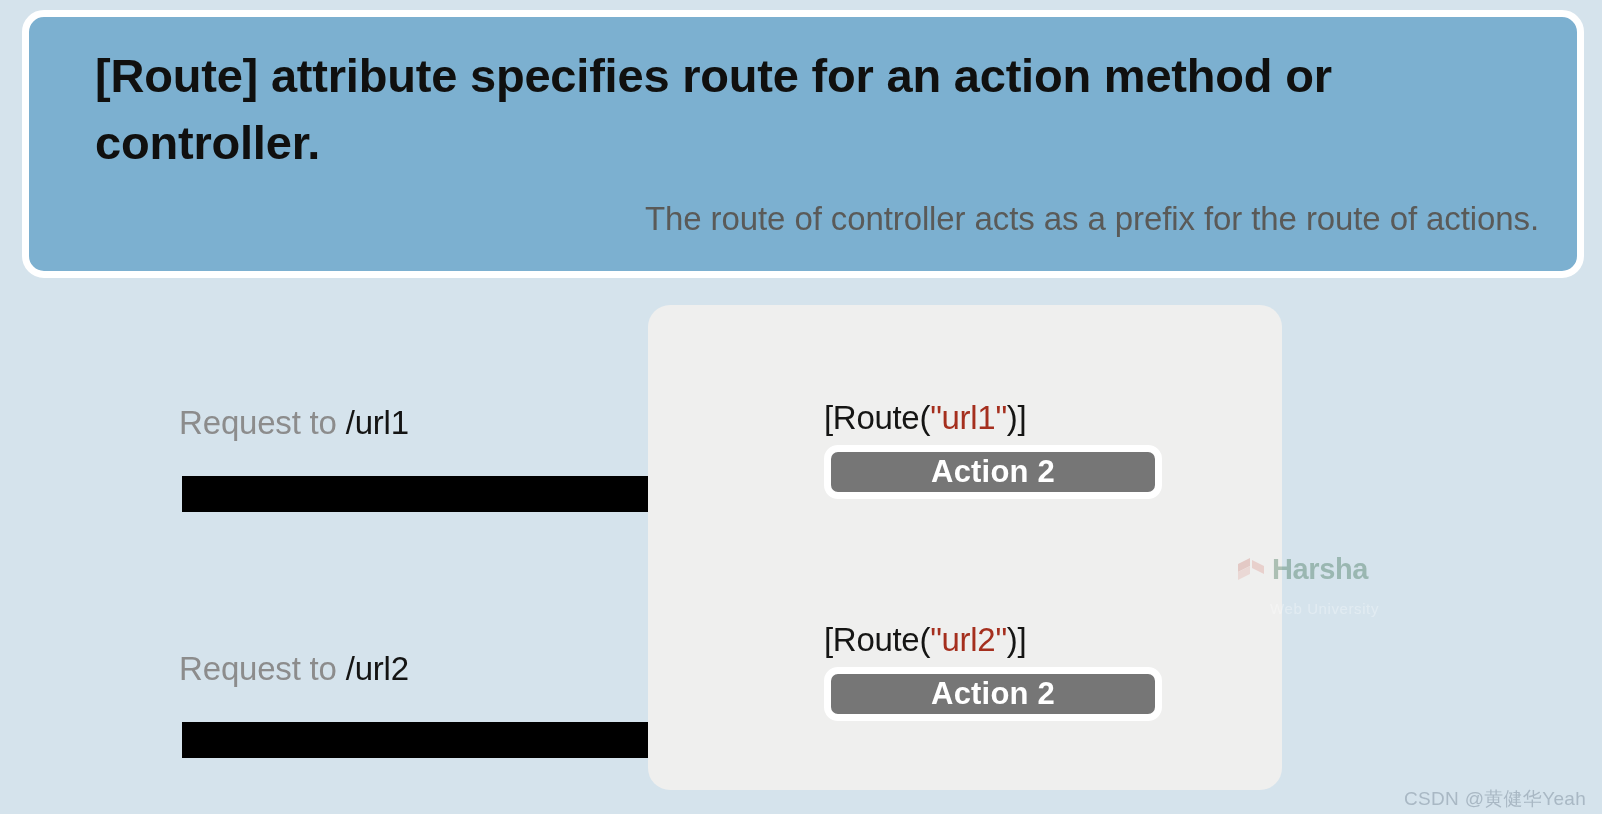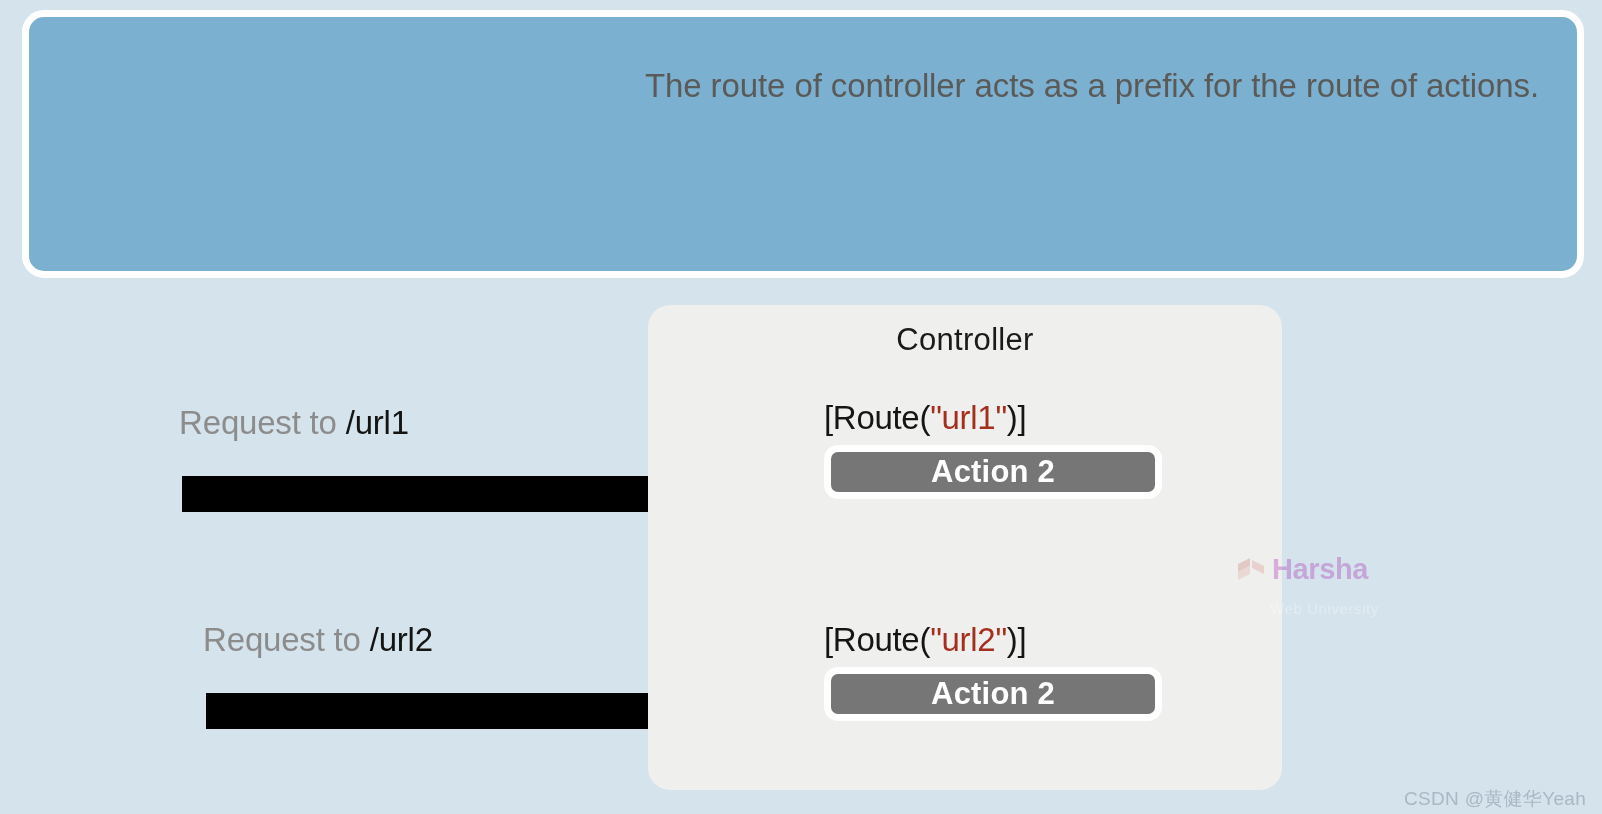--- a/index.html
+++ b/index.html
@@ -172,6 +172,7 @@
 <body>
 
 <div id="banner">
+  <div id="banner-title">[Route] attribute specifies route for an action method or controller.</div>
   <div id="banner-subtitle">The route of controller acts as a prefix for the route of actions.</div>
 </div>
 

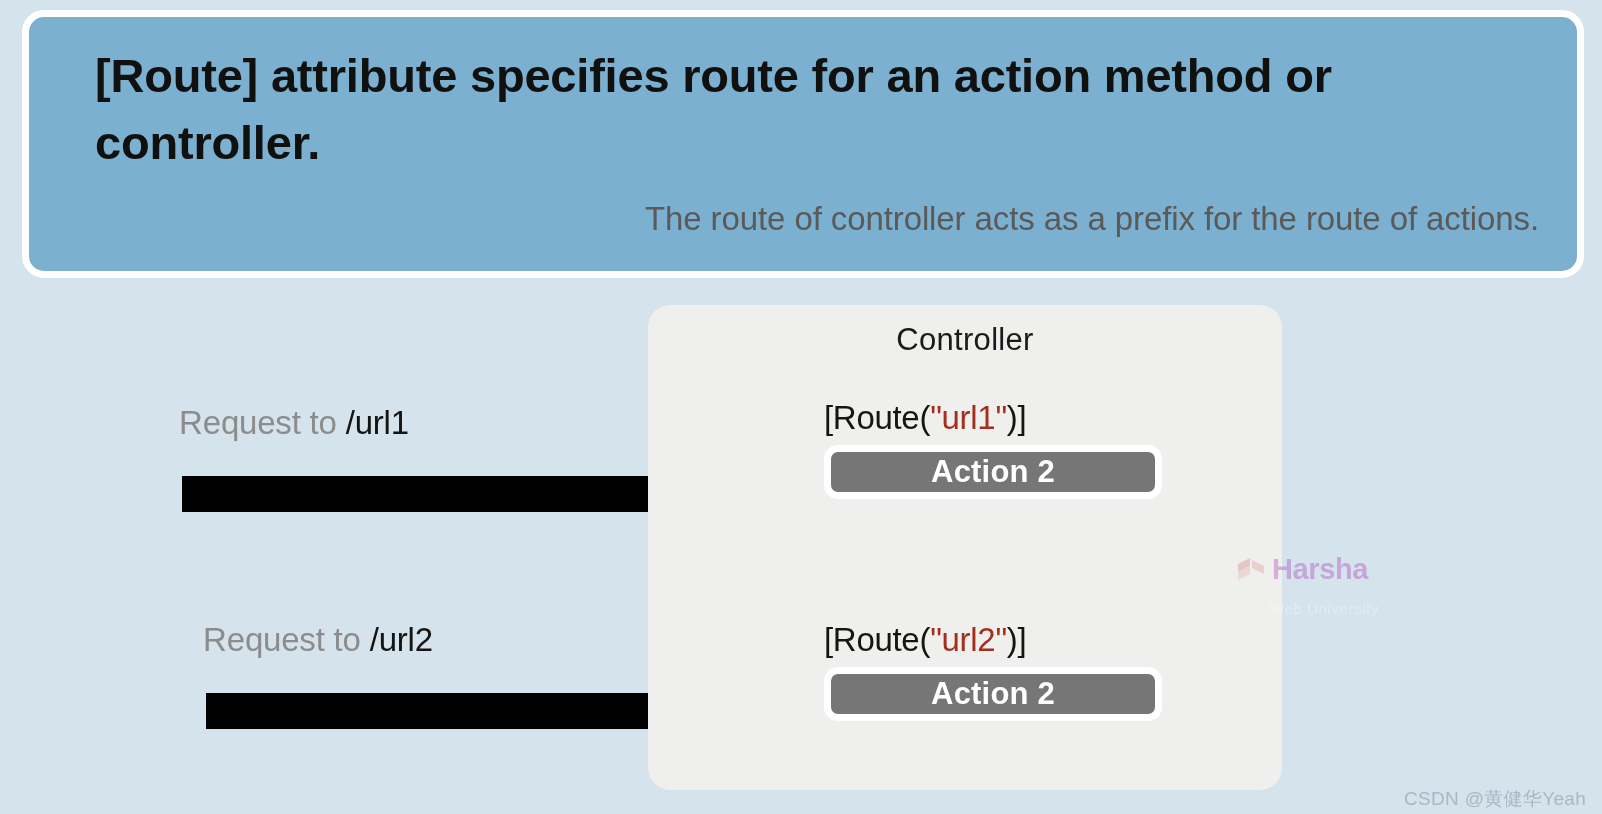--- a/index.html
+++ b/index.html
@@ -195,7 +195,6 @@
 </div>
 
 <div id="controller-panel">
-  <div id="controller-title">Controller</div>
 
   <div class="action-group" id="group-1">
     <div class="route-label"><span>[Route(</span><span class="route-arg">"</span><span class="route-arg">url1</span><span class="route-arg">"</span><span>)]</span></div>

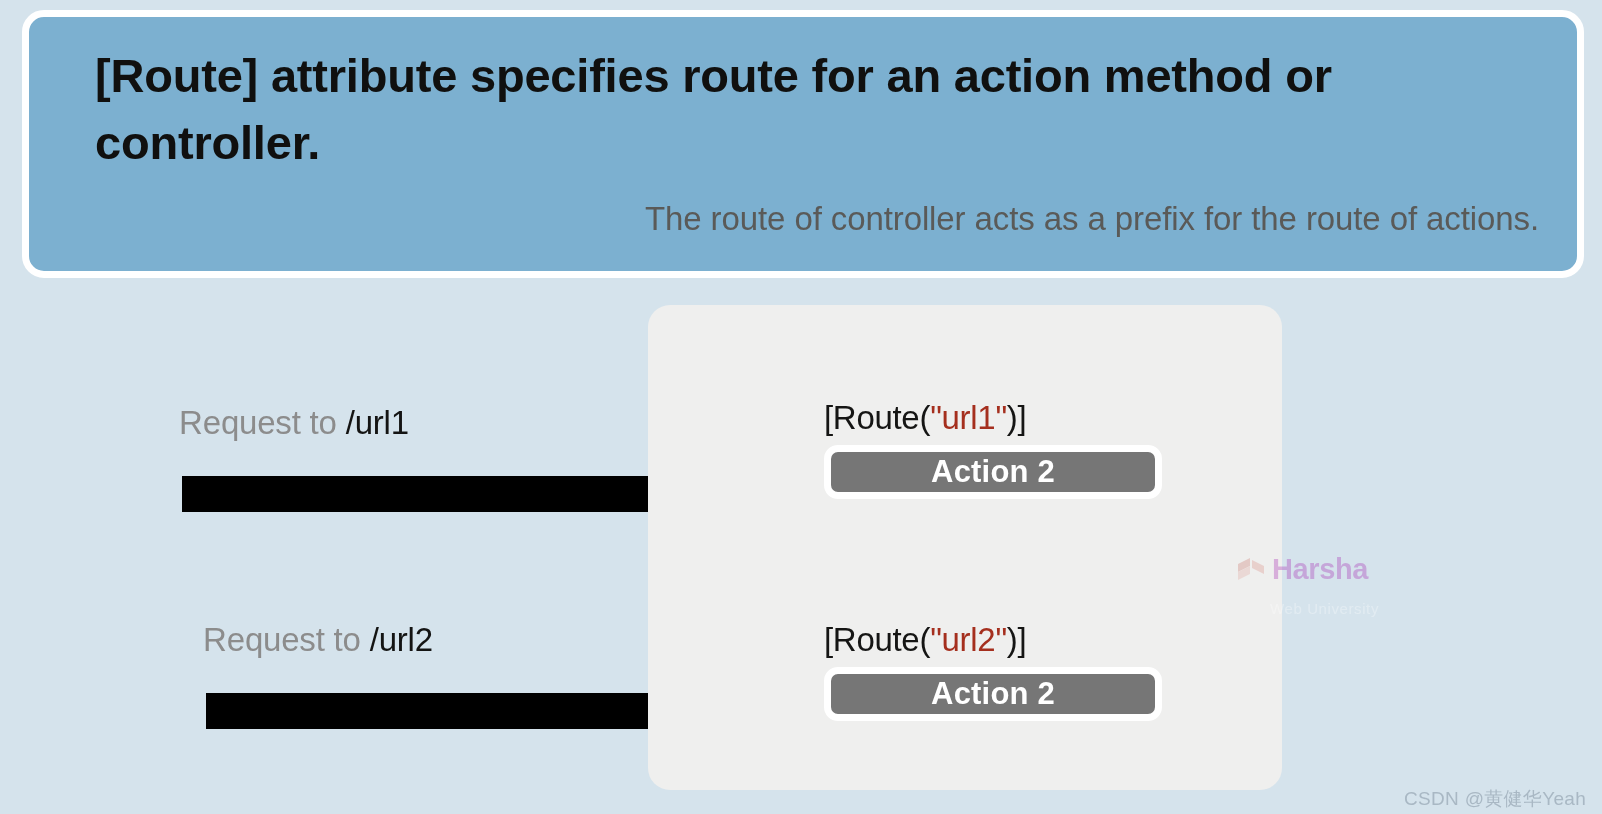--- a/index.html
+++ b/index.html
@@ -146,7 +146,7 @@
   #watermark-brand {
     font-size: 29px;
     font-weight: bold;
-    color: #a21caf;
+    color: #14532d;
     line-height: 1;
     letter-spacing: -0.4px;
   }

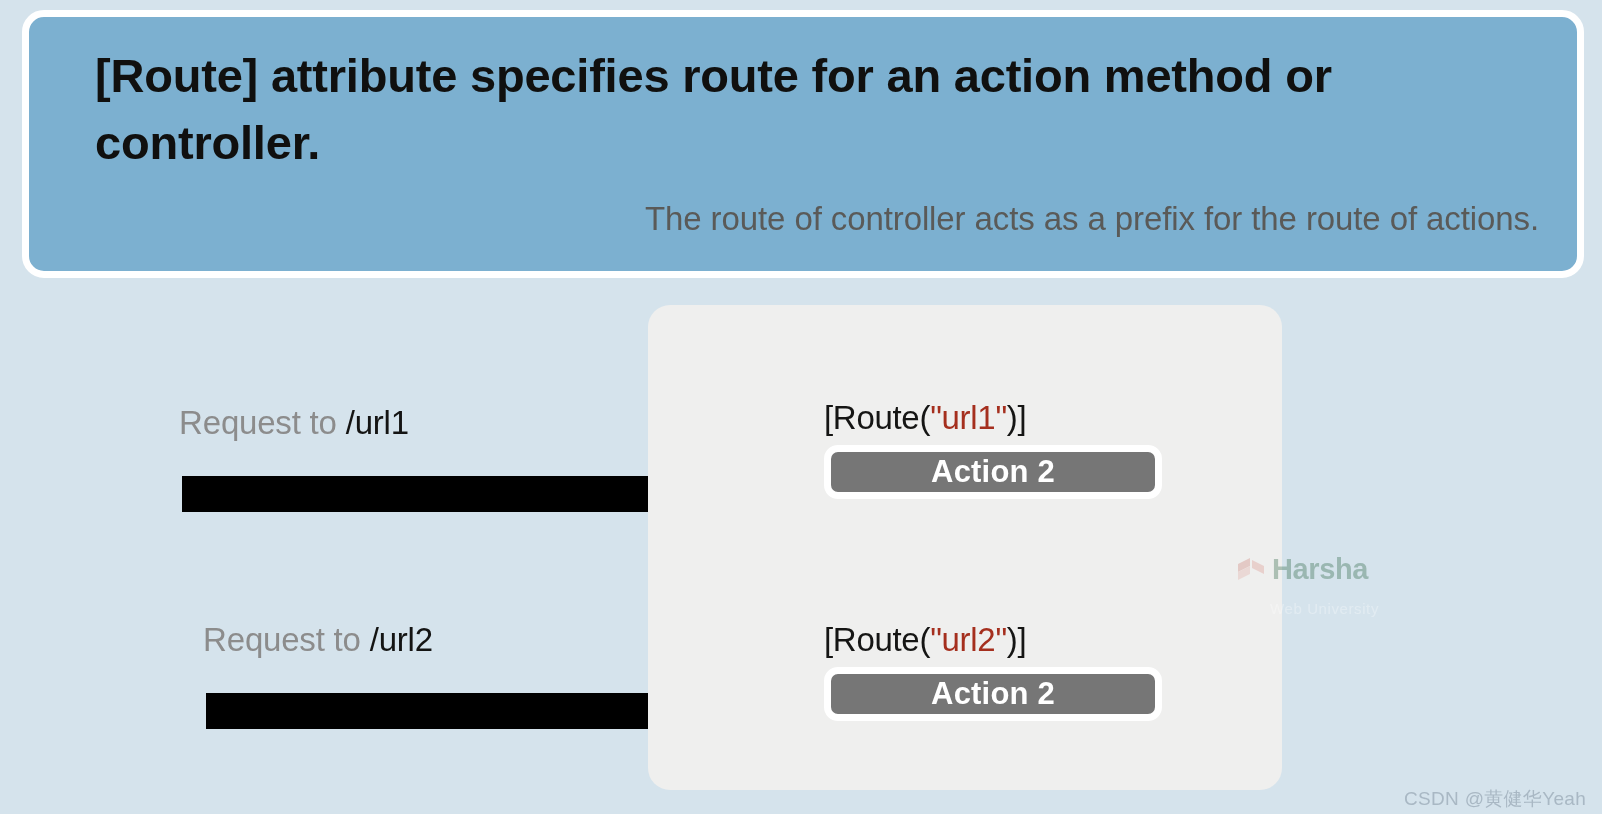--- a/index.html
+++ b/index.html
@@ -104,7 +104,7 @@
     width: 830px;
   }
   #request-row-1 { top: 404px; }
-  #request-row-2 { top: 621px; margin-left: 24px; }
+  #request-row-2 { top: 650px; }
 
   .request-label {
     font-size: 33px;

